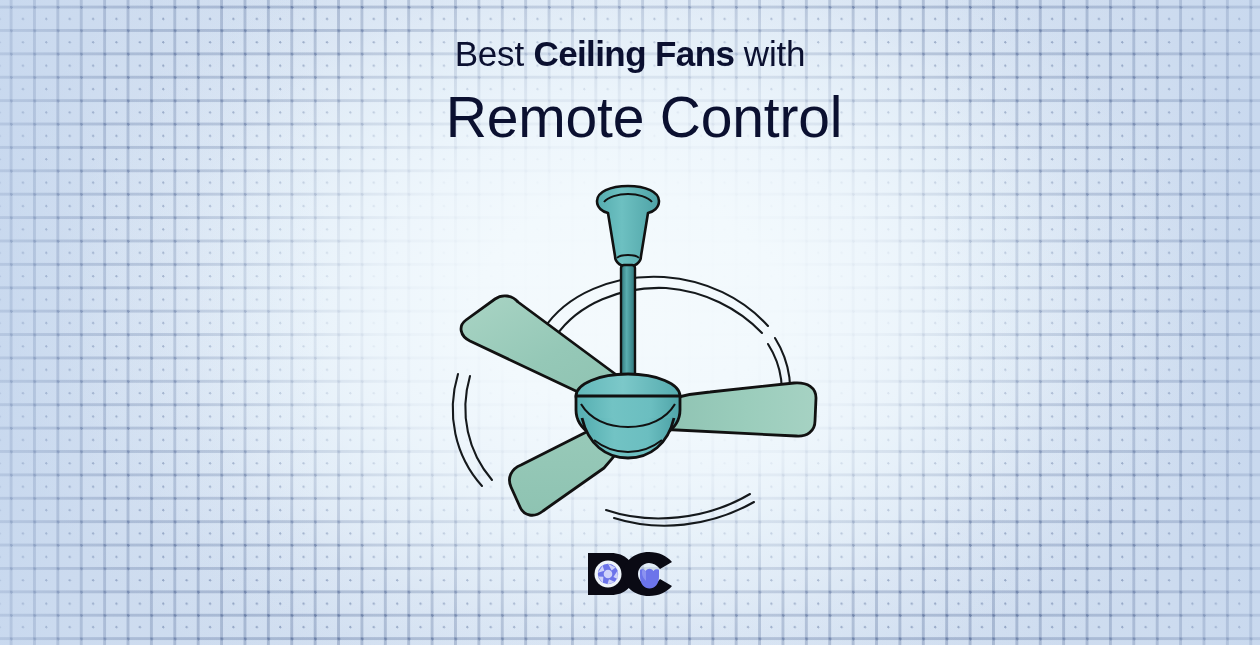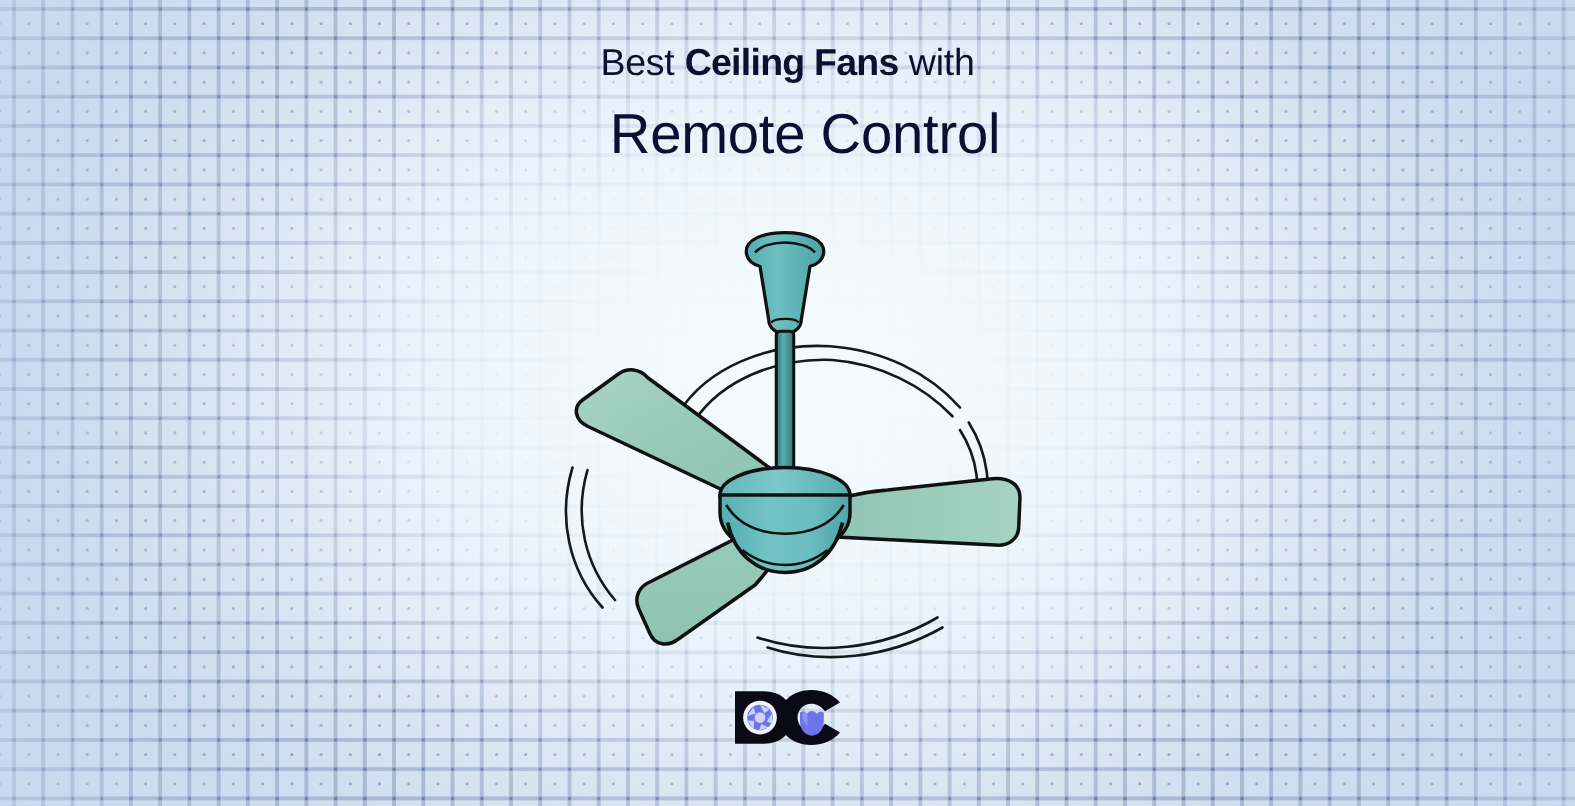--- a/index.html
+++ b/index.html
@@ -81,7 +81,7 @@
     z-index:5;
   }
   .hl-line { display:block; white-space:nowrap; }
-  .hl-line1 { font-size:30px; font-weight:400; }
+  .hl-line1 { font-size:35px; font-weight:400; }
   .hl-line2 { font-size:45px; font-weight:400; margin-top:18px;padding-left:28px; }
   .hl-strong { font-weight:700; letter-spacing:-0.6px; }
 

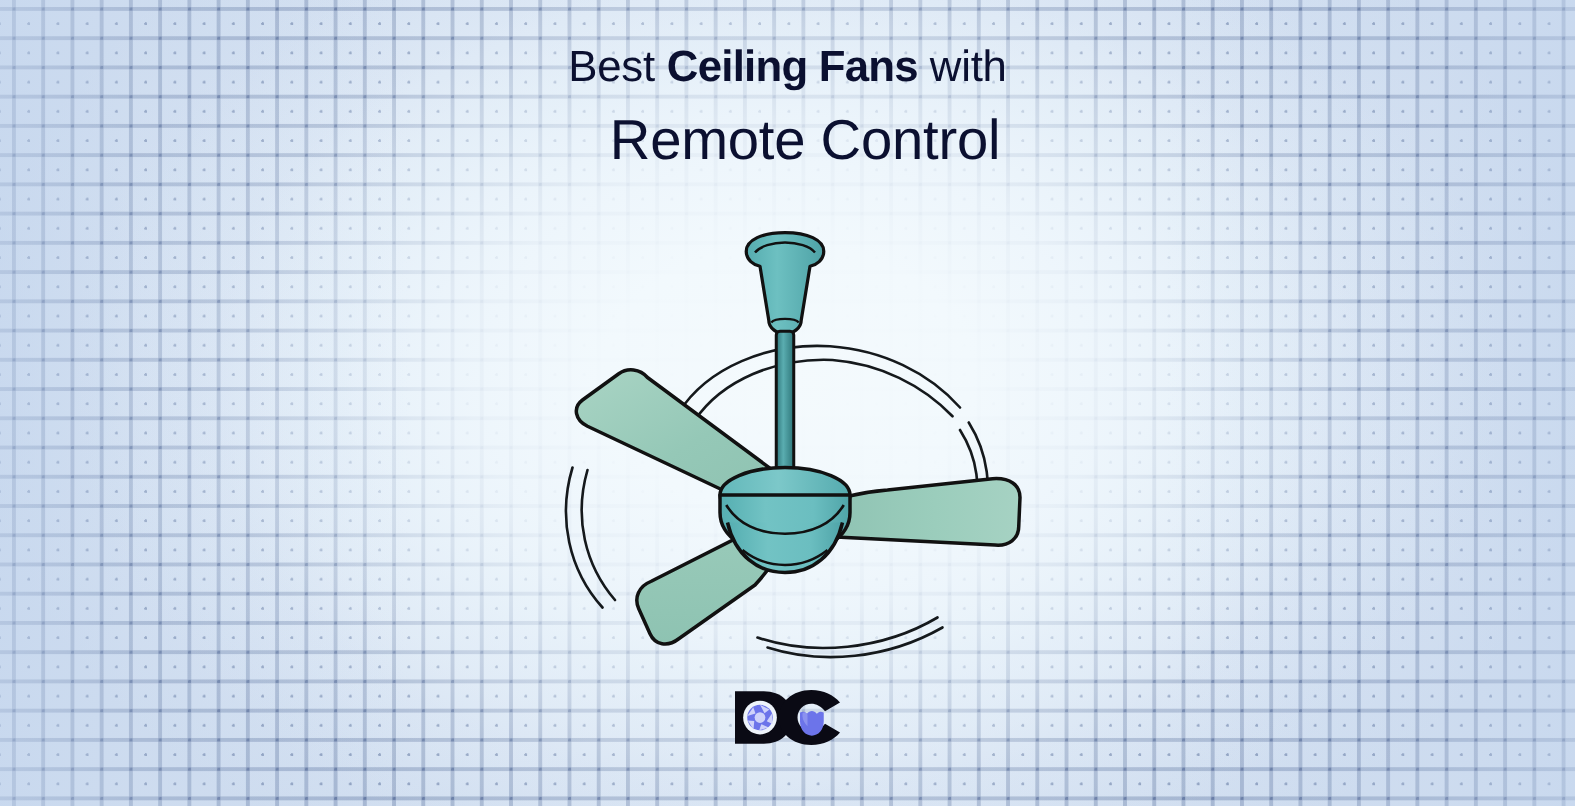--- a/index.html
+++ b/index.html
@@ -82,7 +82,7 @@
   }
   .hl-line { display:block; white-space:nowrap; }
   .hl-line1 { font-size:35px; font-weight:400; }
-  .hl-line2 { font-size:45px; font-weight:400; margin-top:18px;padding-left:28px; }
+  .hl-line2 { font-size:57px; font-weight:400; margin-top:18px;padding-left:28px; }
   .hl-strong { font-weight:700; letter-spacing:-0.6px; }
 
   

